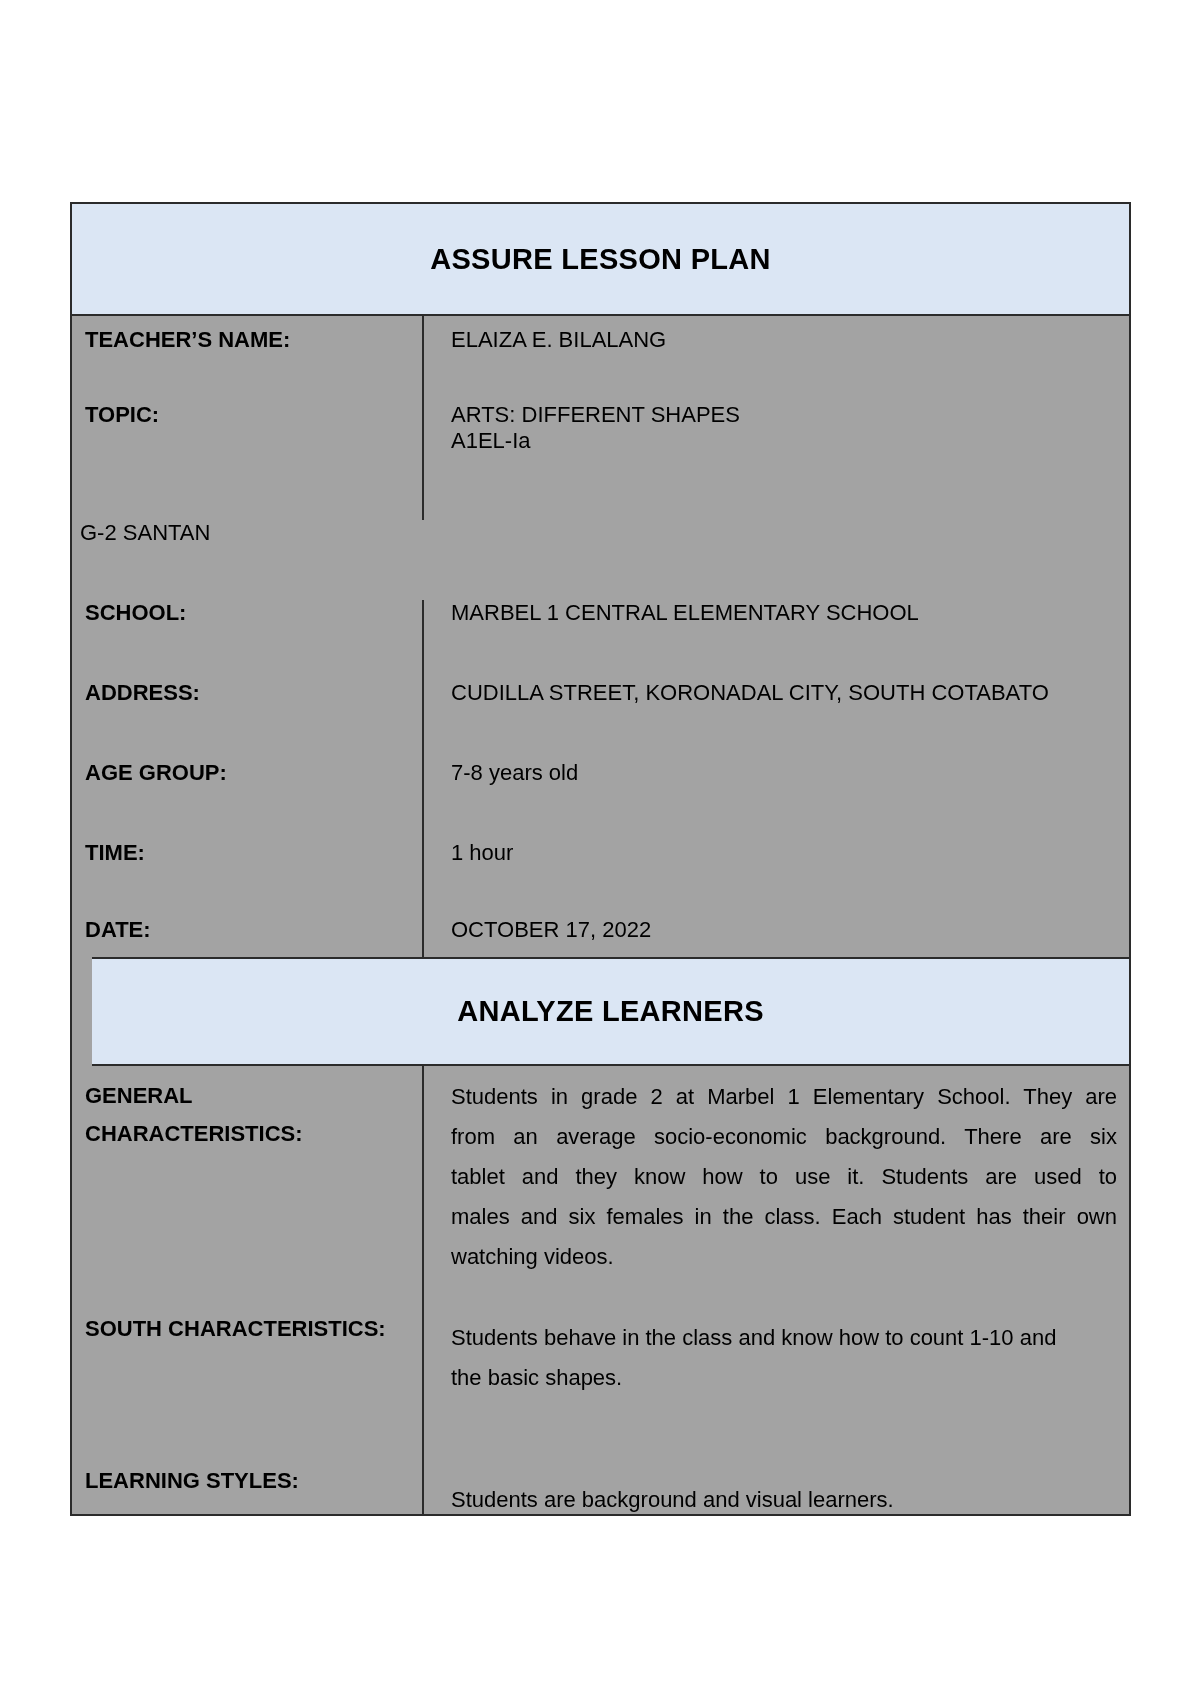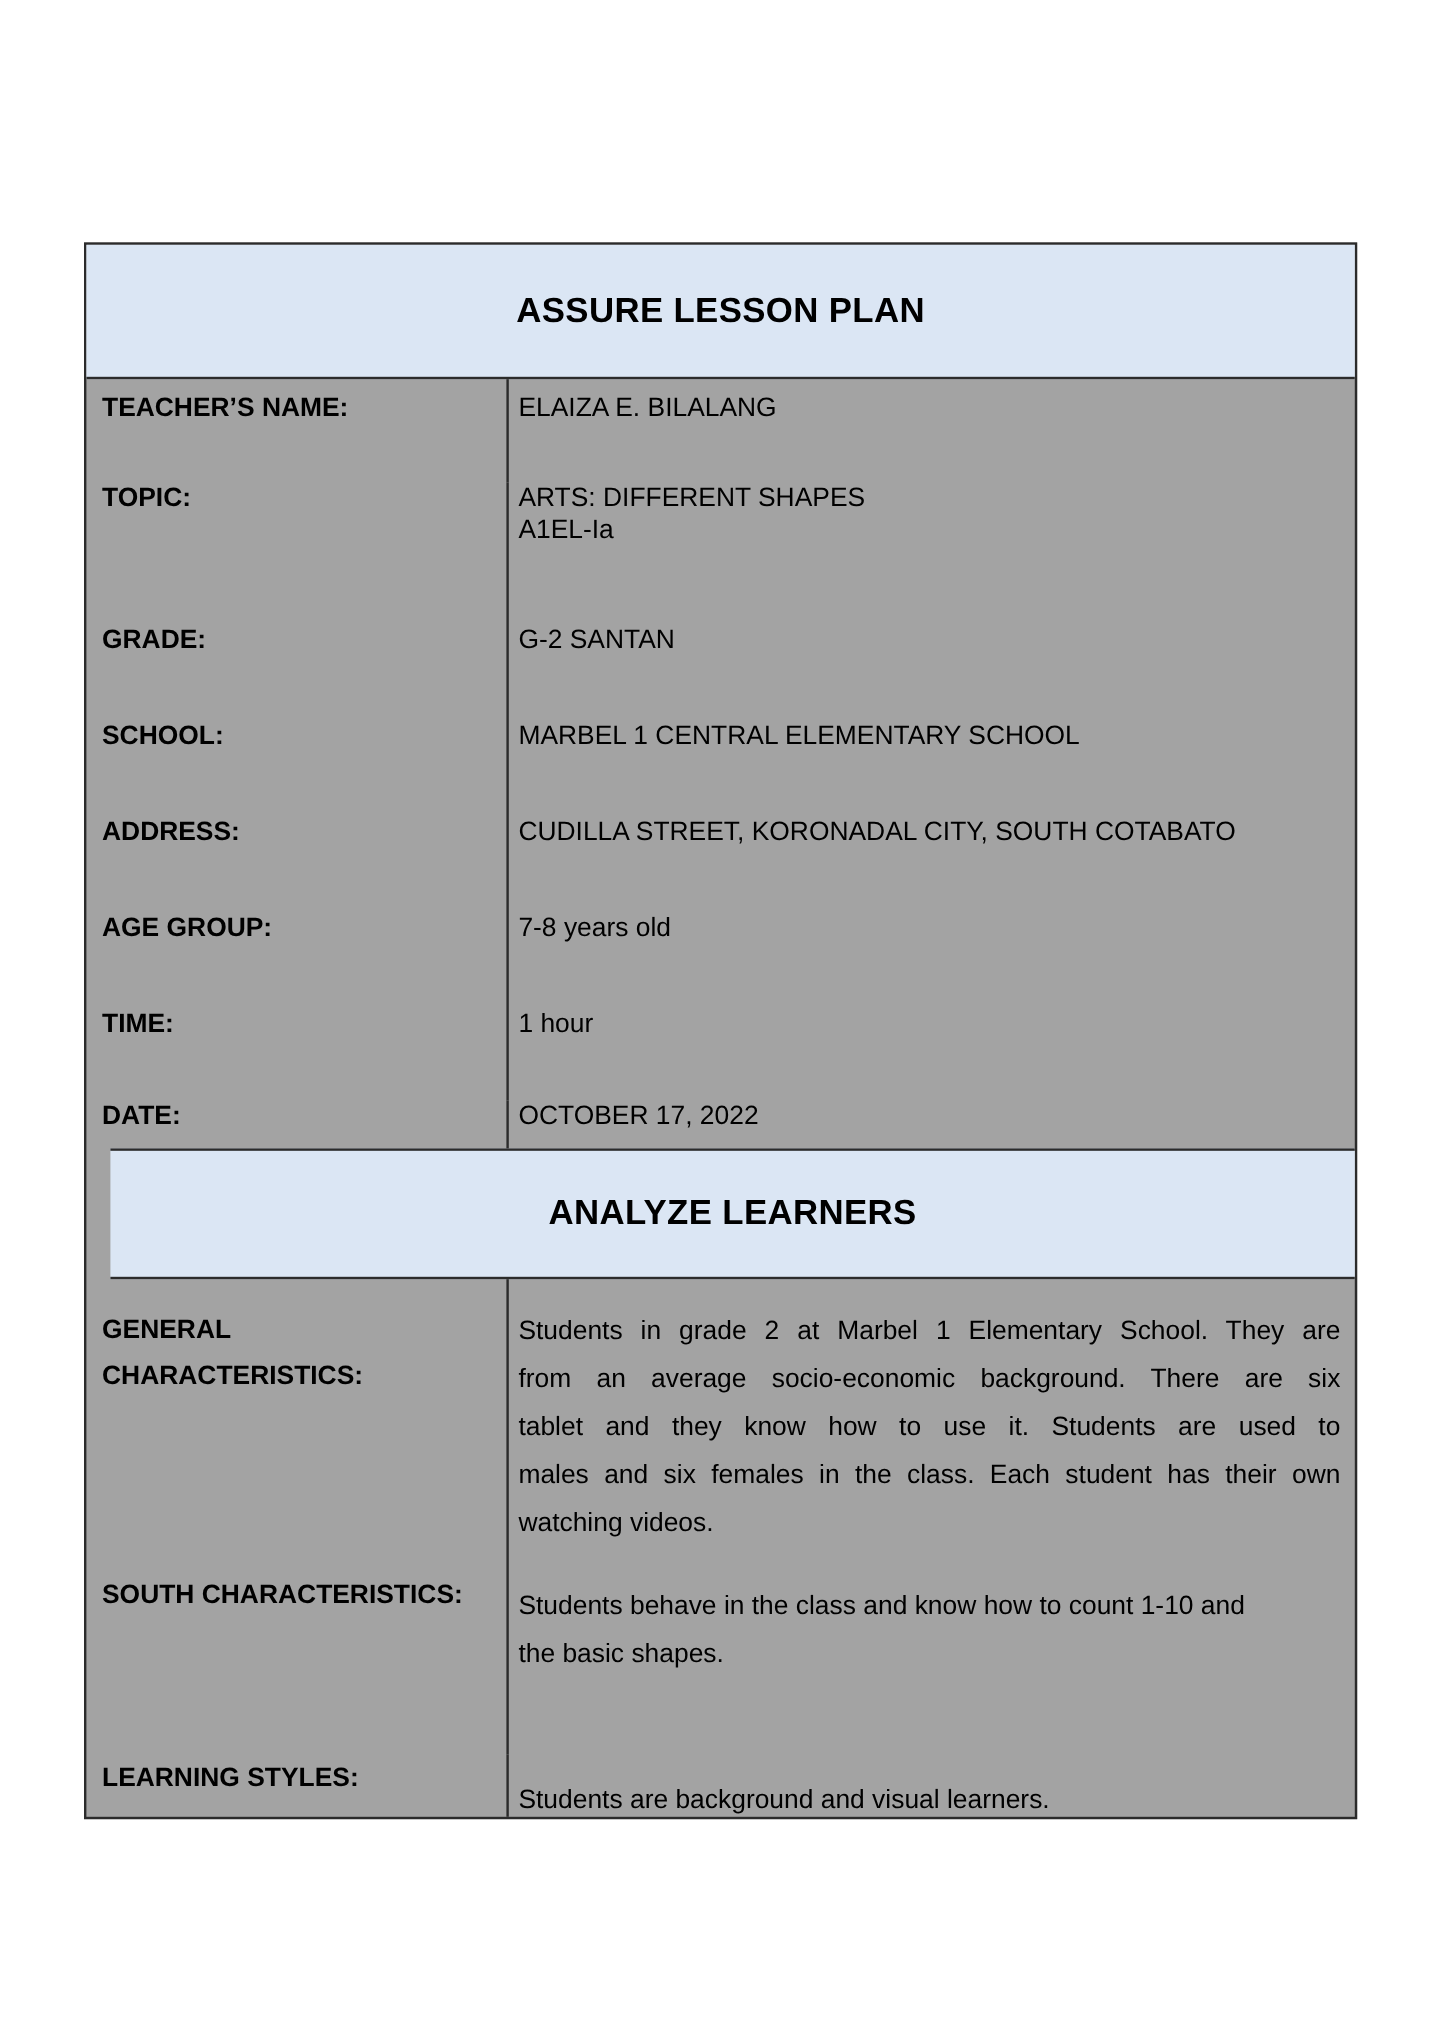--- a/index.html
+++ b/index.html
@@ -27,7 +27,7 @@
   .band.h2 { height: 109px; border-top: 2px solid var(--line); border-bottom: 2px solid var(--line); margin-left: 20px; }
   .band-title { font-weight: bold; font-size: 29px; letter-spacing: 0.3px; }
 
-  .row { display: flex; }
+  .row { display: flex; gap: 19px; }
   .cell-l {
     flex: 0 0 352px; width: 352px;
     border-right: 2px solid var(--line);

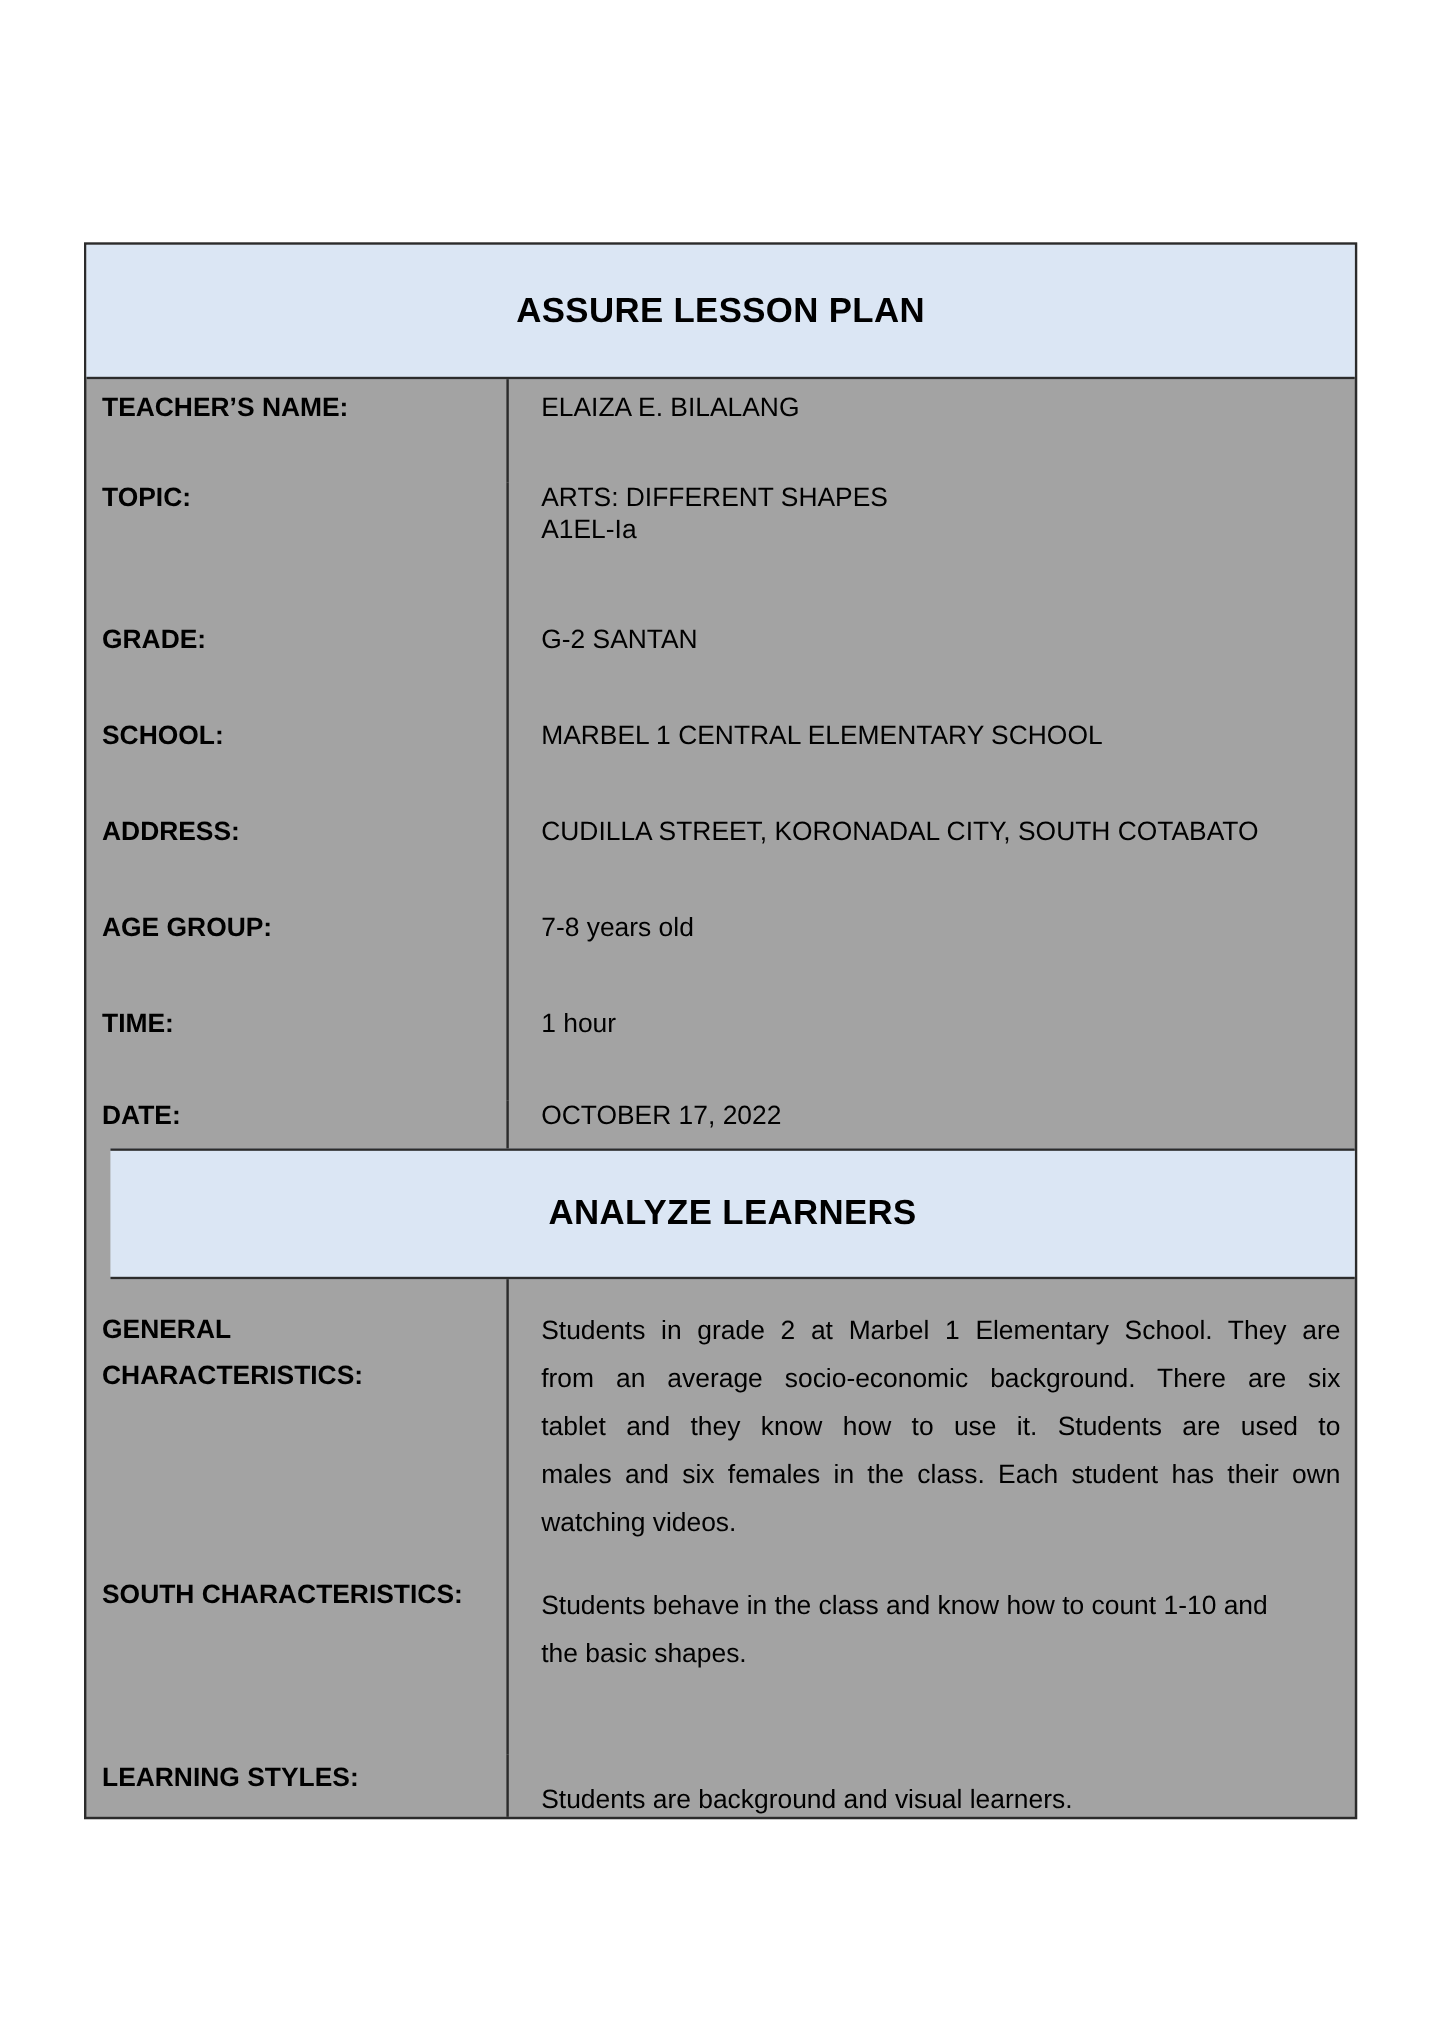--- a/index.html
+++ b/index.html
@@ -83,7 +83,6 @@
       </div>
     </div>
     <div class="row ri3">
-      <div class="cell-l">GRADE:</div>
       <div class="cell-v">
         <span class="val">G-2 SANTAN</span>
       </div>

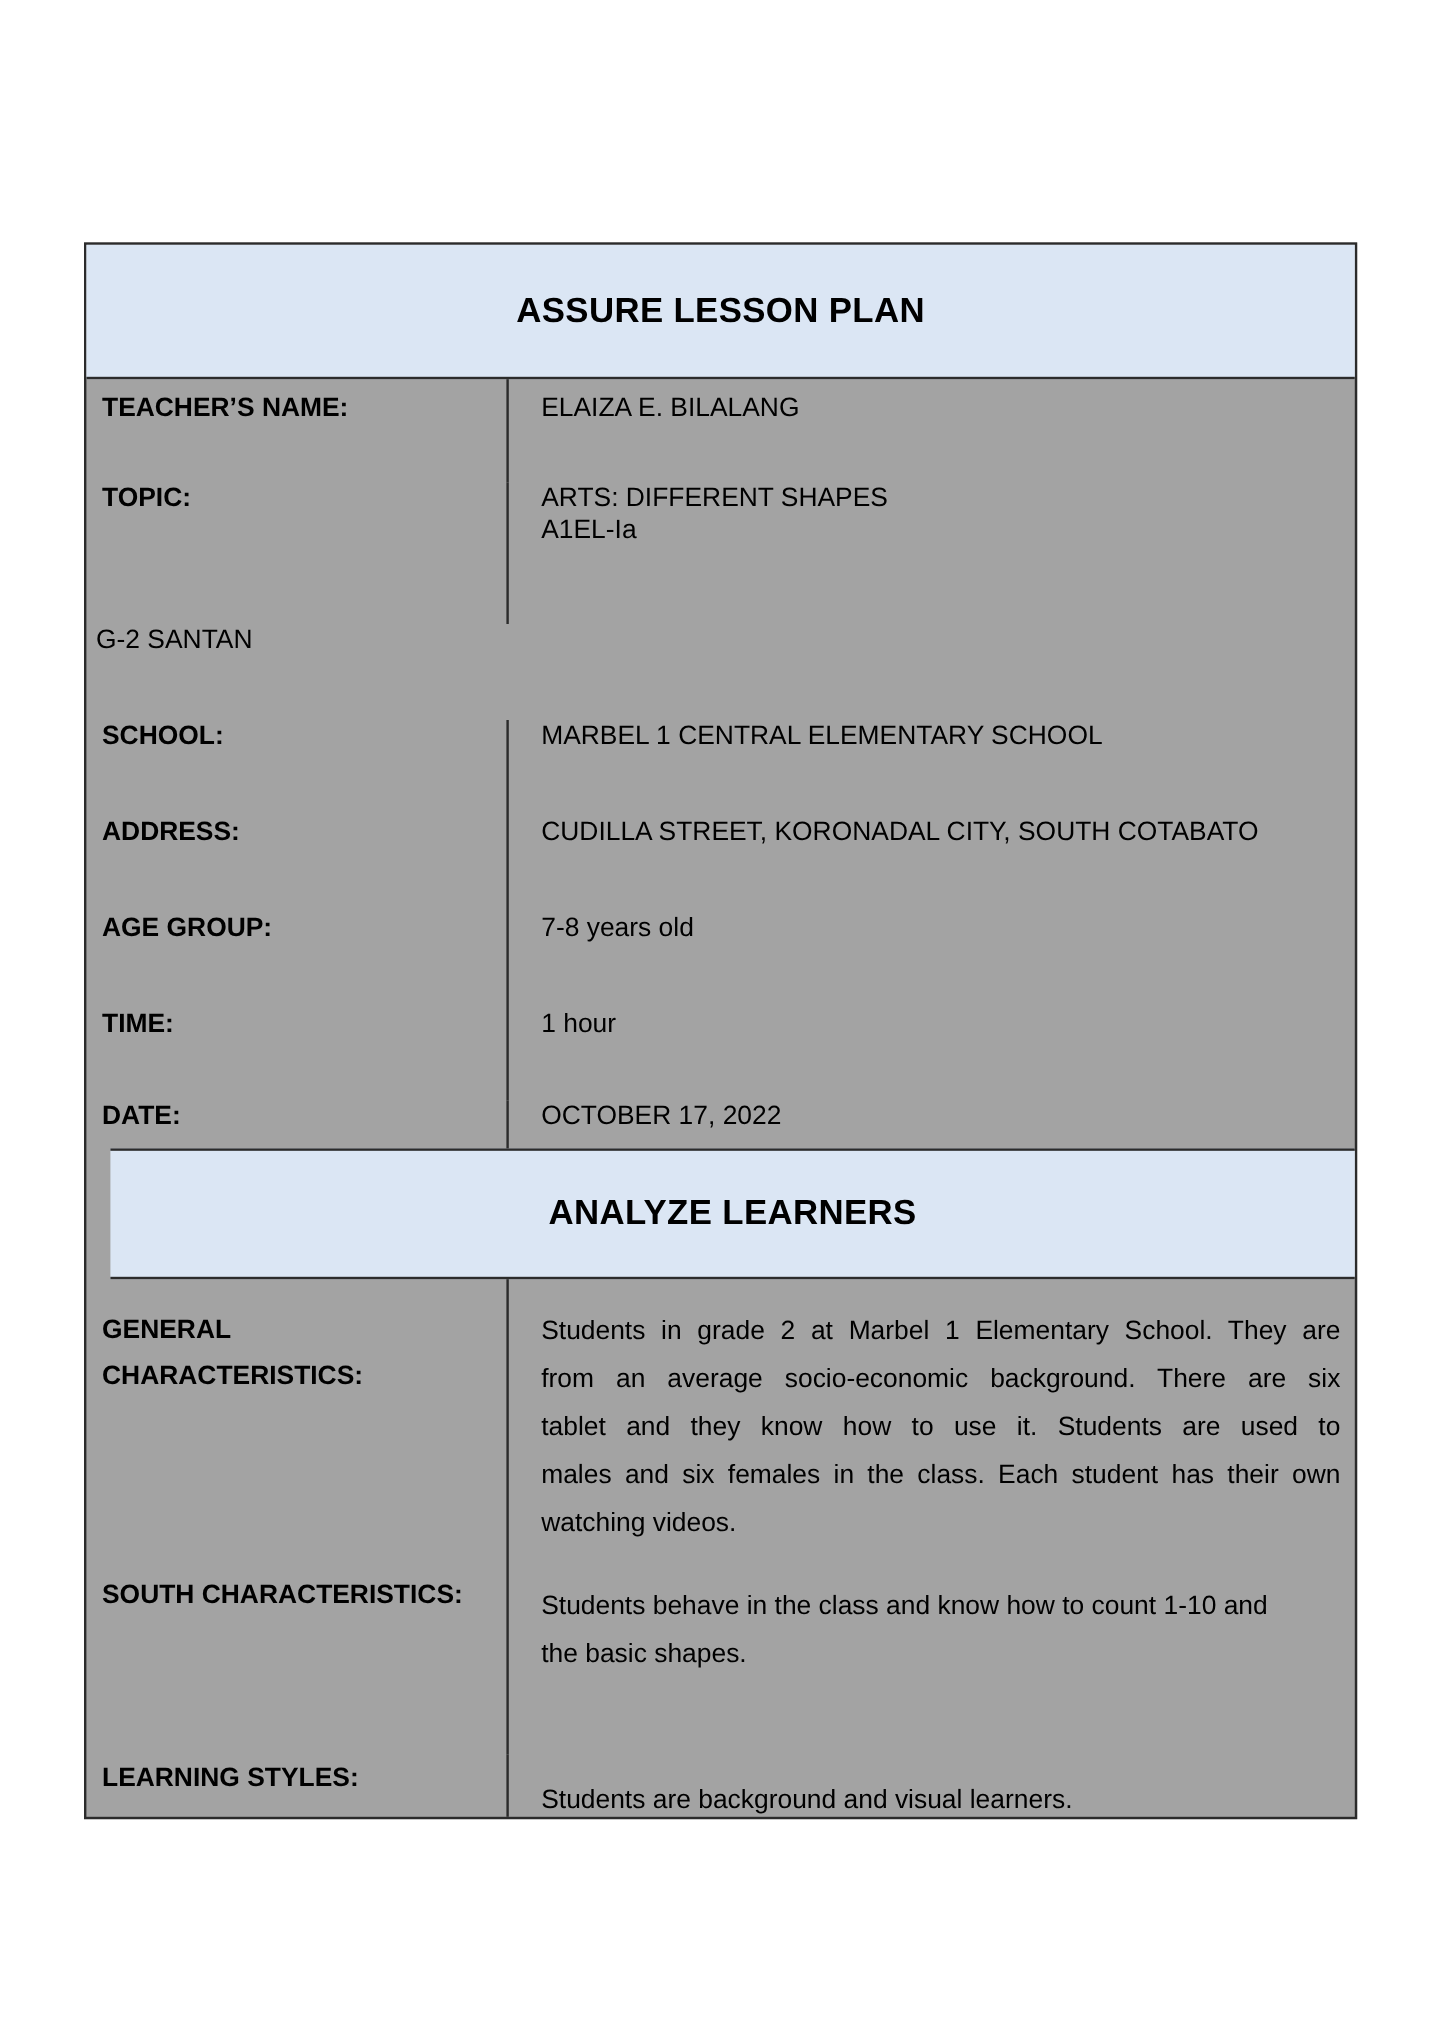--- a/index.html
+++ b/index.html
@@ -50,7 +50,7 @@
   .val2 { display: block; line-height: 26px; }
 
   
-  .ra { height: 244px; } .ra .cell-l, .ra .cell-v { padding-top: 23px; }
+  .ra { height: 244px; } .ra .cell-l, .ra .cell-v { padding-top: 11px; }
   .rb { height: 152px; } .rb .cell-v { padding-top: 8px; }
   .rc { height: 52px; }  .rc .cell-v { padding-top: 18px; }
 

